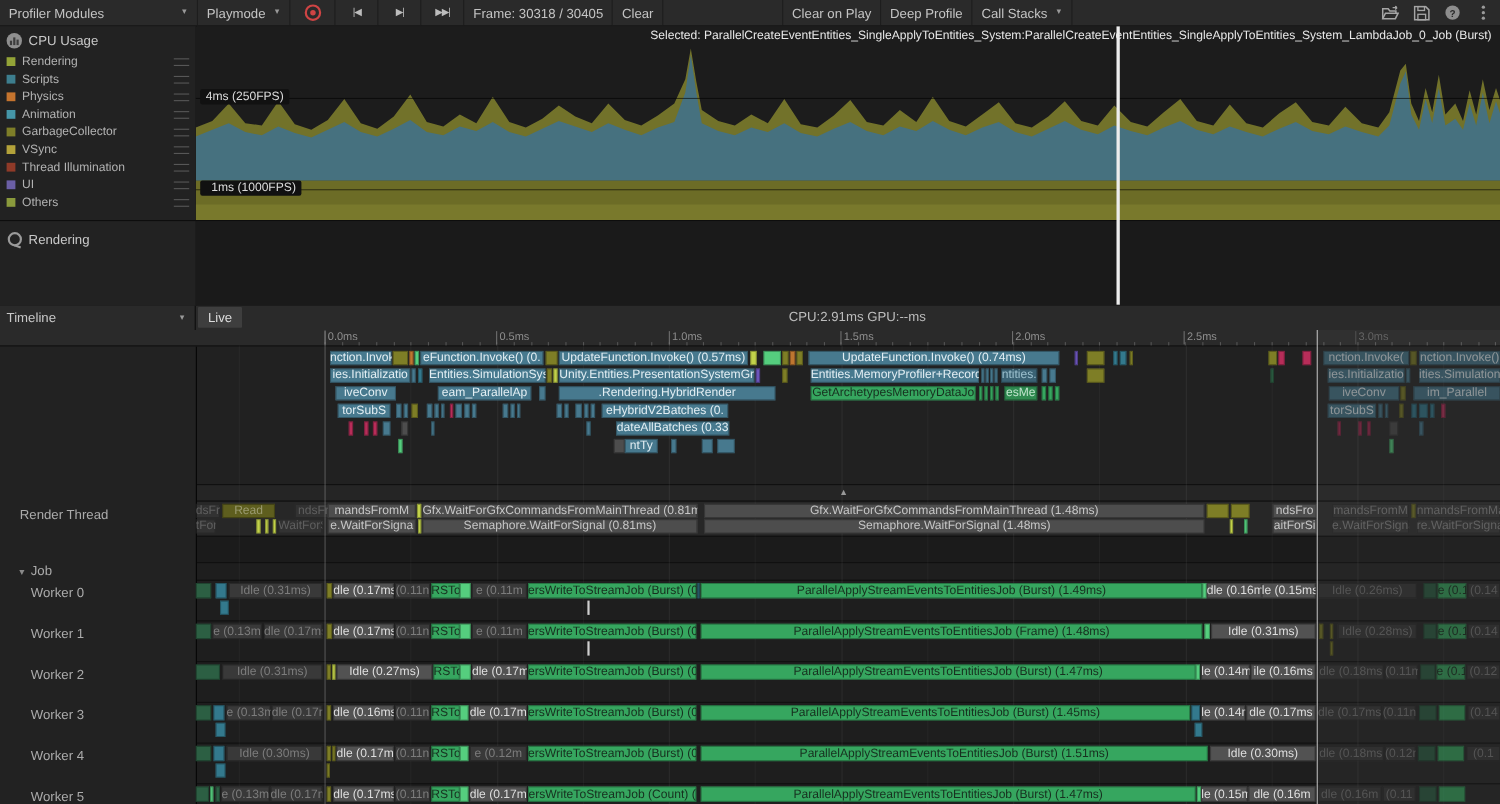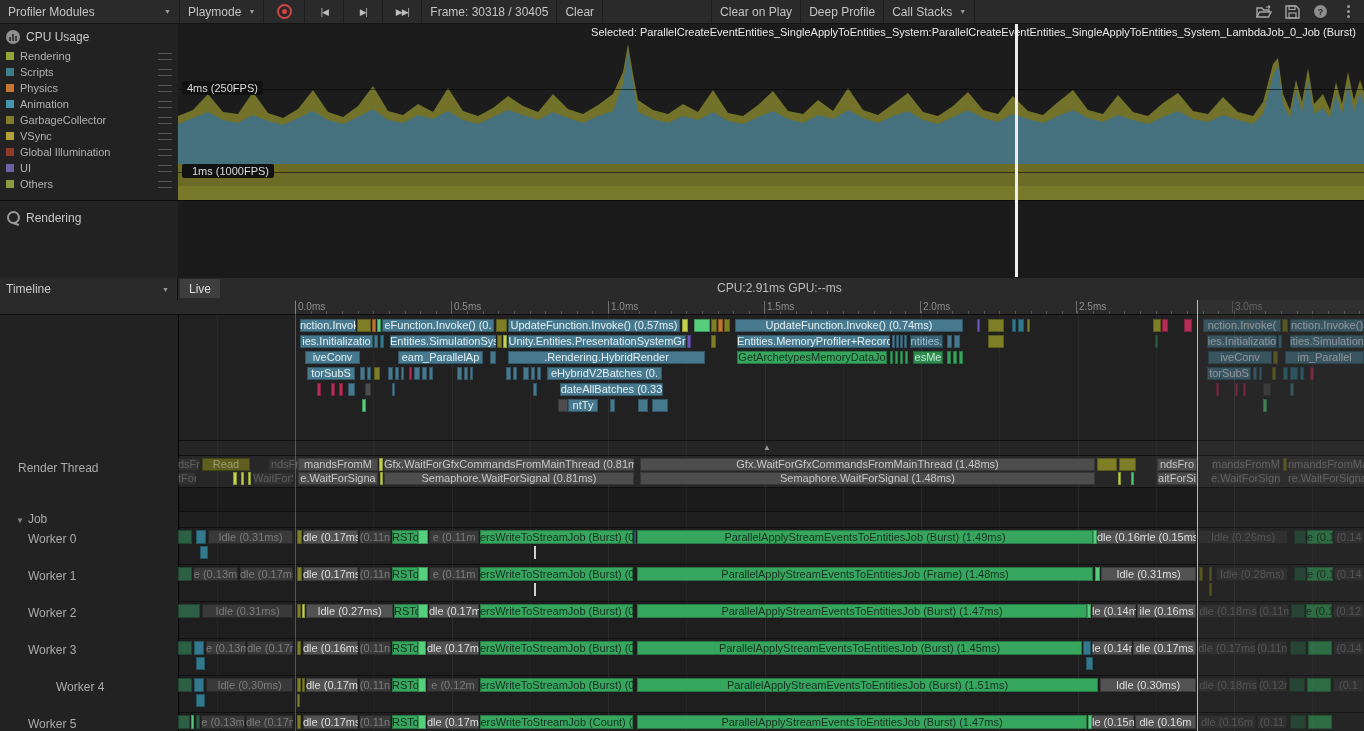--- a/index.html
+++ b/index.html
@@ -207,7 +207,7 @@
           </div>
           <div class="legend-row">
             <span class="legend-sq" style="background: rgb(143, 58, 40);"></span>
-            <span>Global Illumination</span>
+            <span>Thread Illumination</span>
             <span class="legend-handle"></span>
           </div>
           <div class="legend-row">

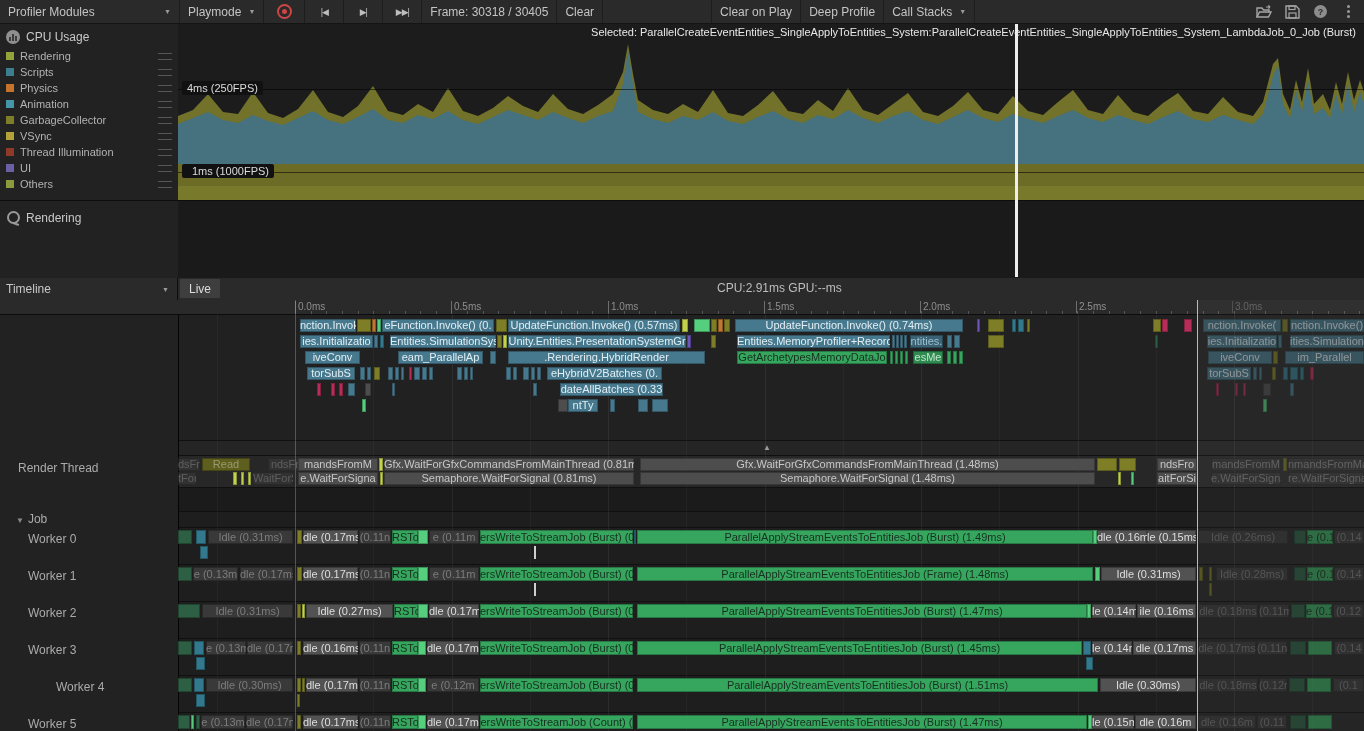--- a/index.html
+++ b/index.html
@@ -639,7 +639,7 @@
         <div class="thread-label" style="left: 28px; top: 269px;"><span>Worker 1</span></div>
         <div class="thread-label" style="left: 28px; top: 306px;"><span>Worker 2</span></div>
         <div class="thread-label" style="left: 28px; top: 343px;"><span>Worker 3</span></div>
-        <div class="thread-label" style="left: 28px; top: 380px; margin-left: 28px;"><span>Worker 4</span></div>
+        <div class="thread-label" style="left: 28px; top: 380px;"><span>Worker 4</span></div>
         <div class="thread-label" style="left: 28px; top: 417px;"><span>Worker 5</span></div>
       </div>
     <div id="collapse-arrow" style="left: 763px; top: 143px;">▲</div>

